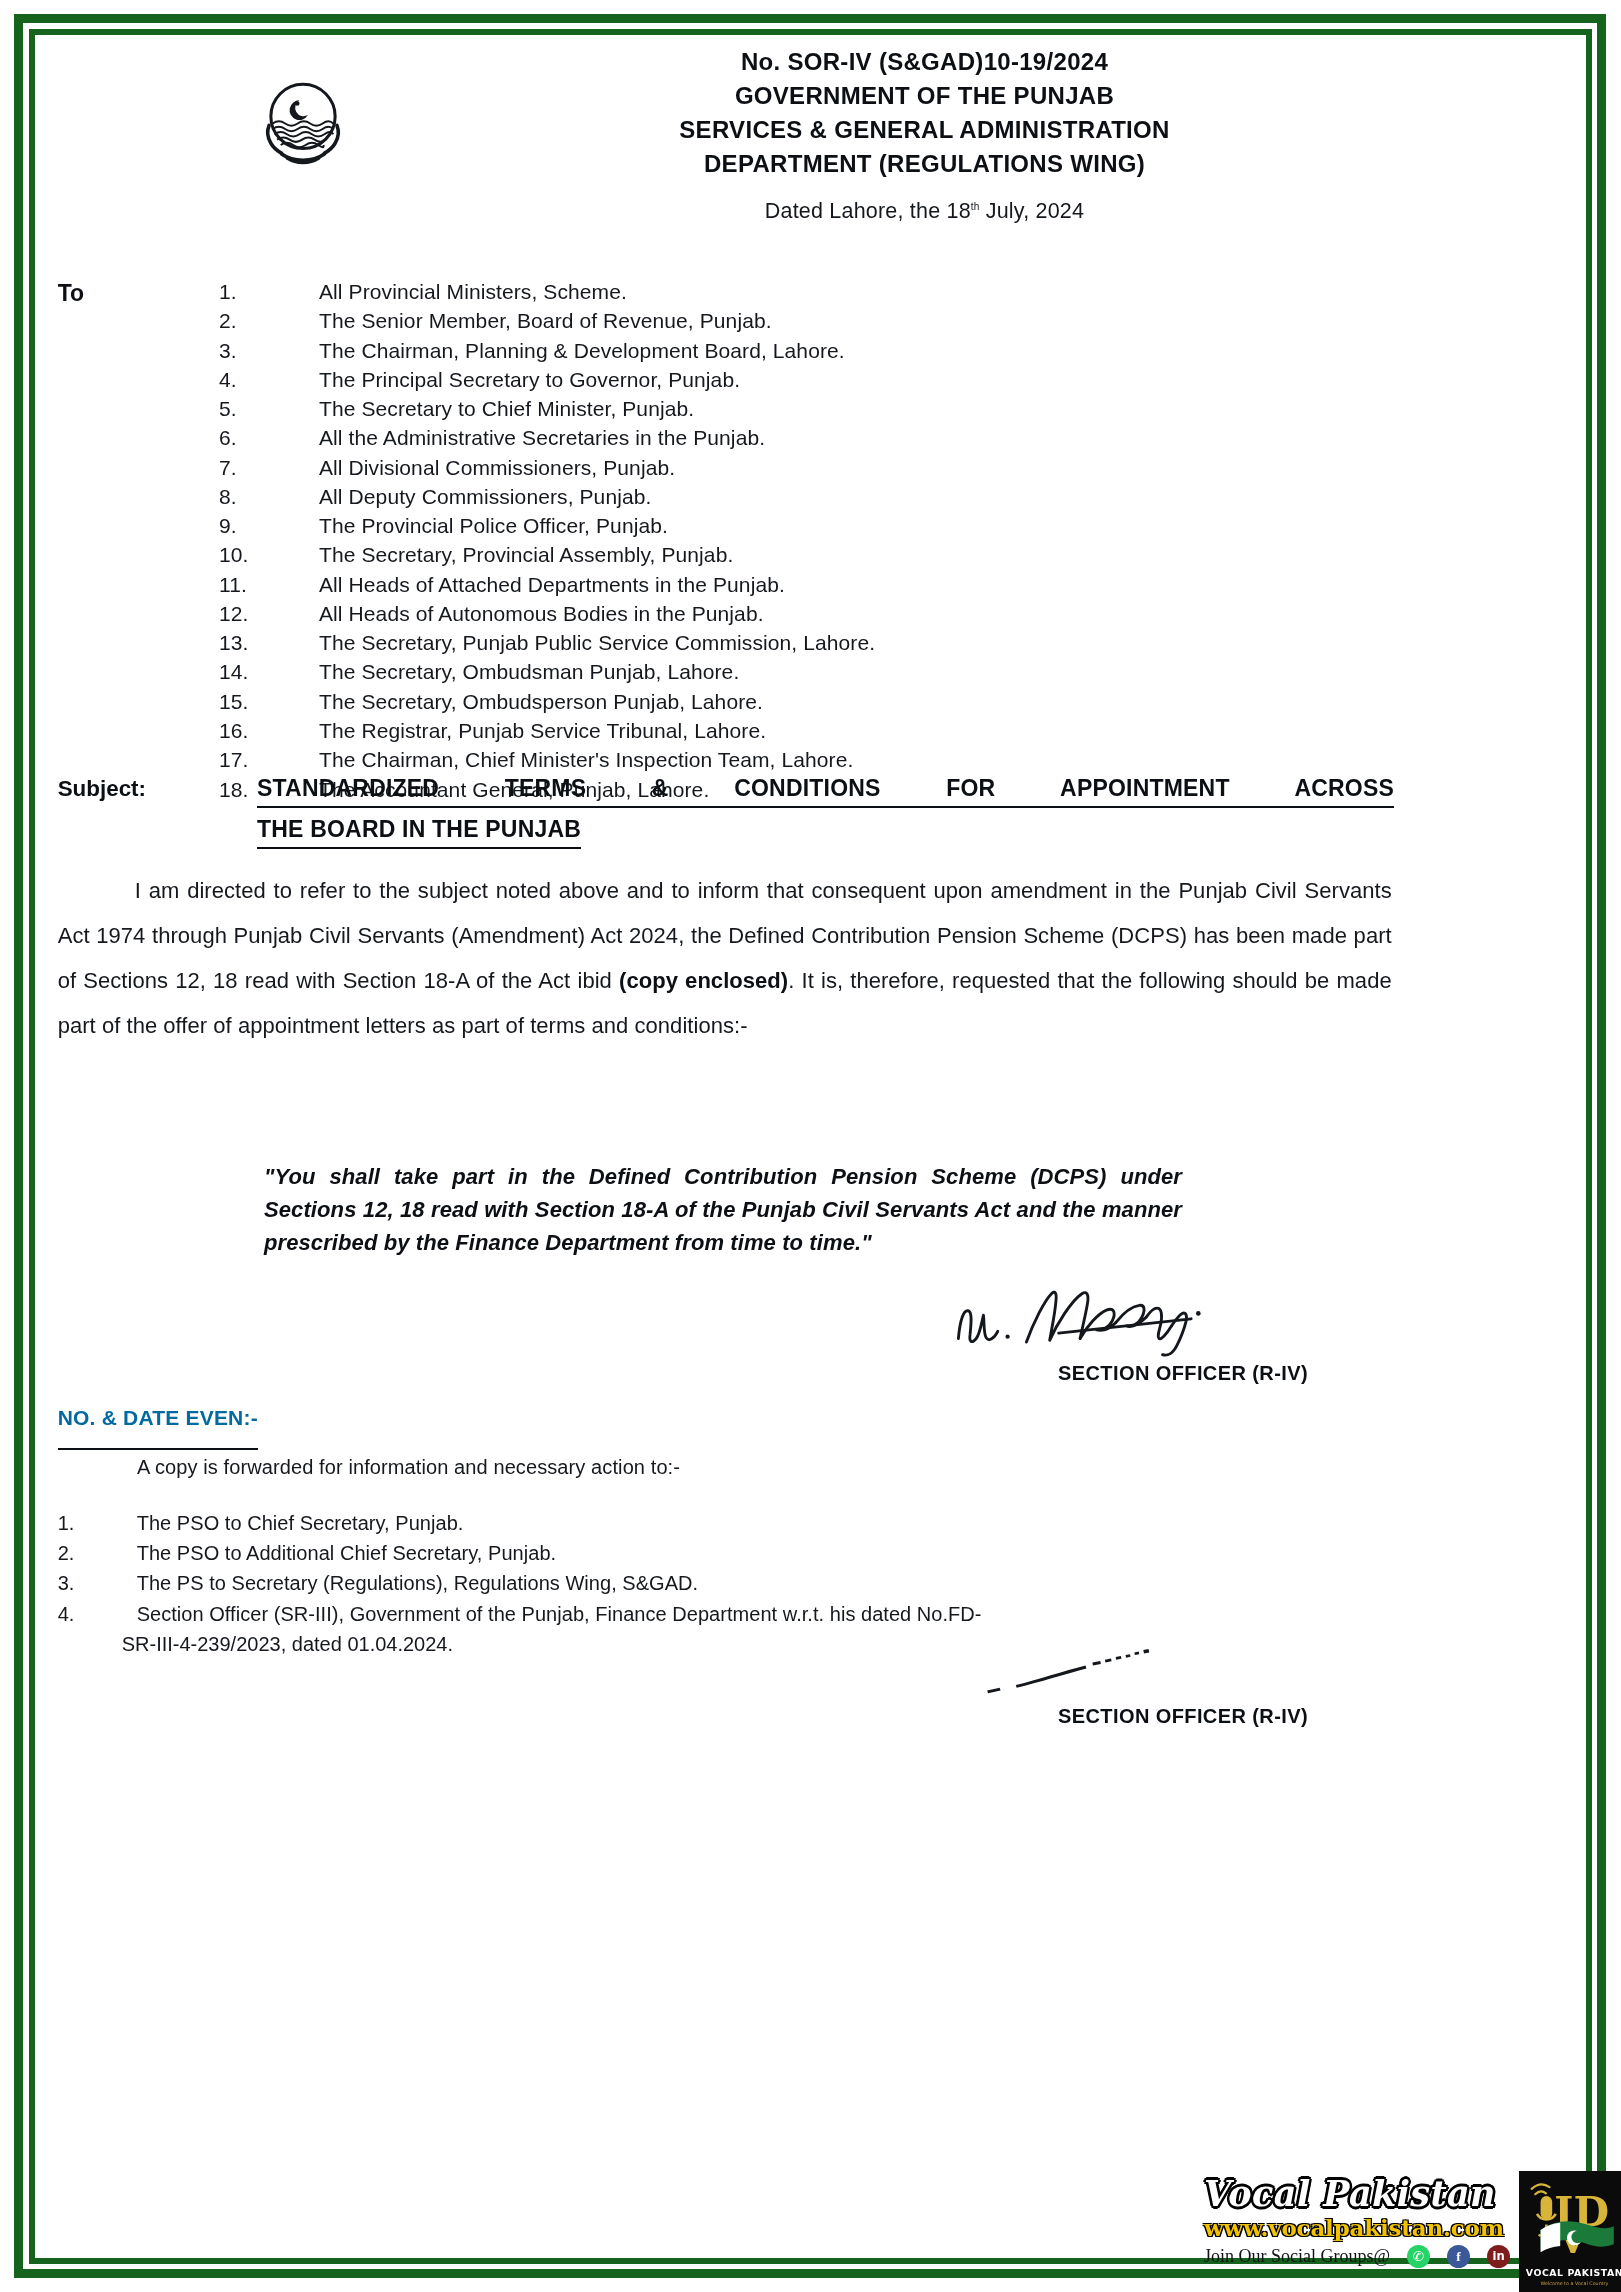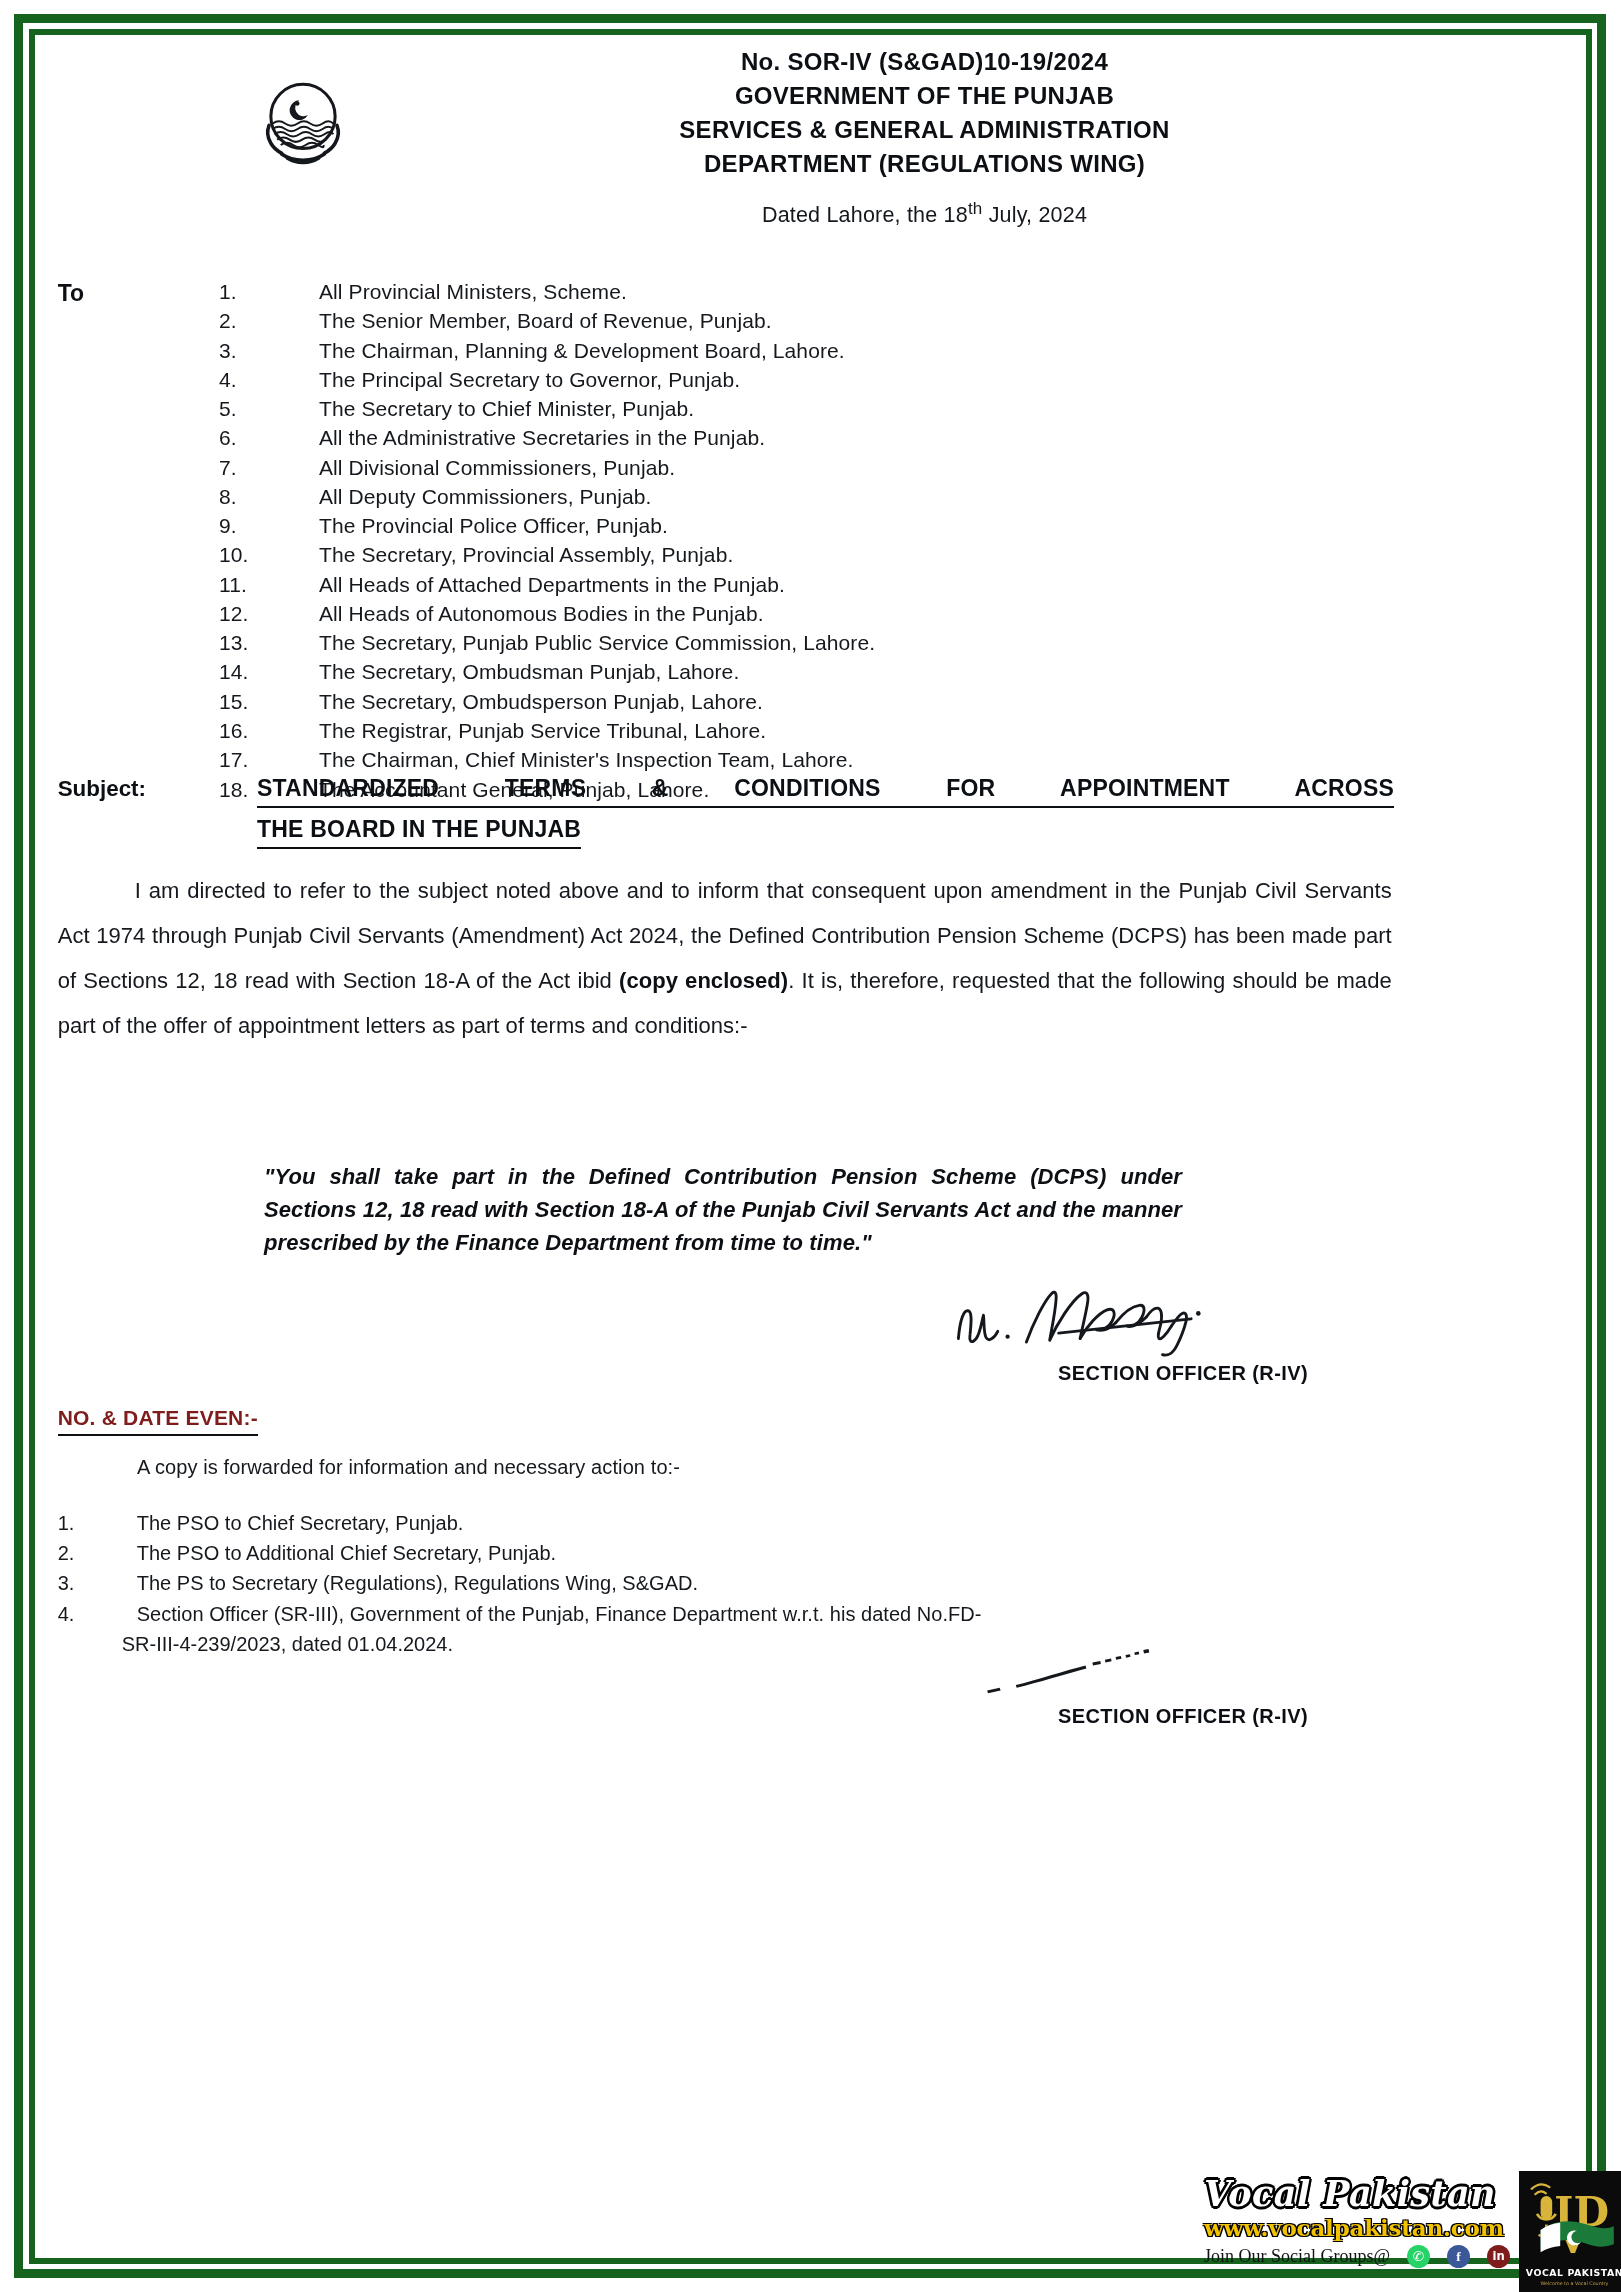--- a/index.html
+++ b/index.html
@@ -85,7 +85,7 @@
     color: #14181d;
     letter-spacing: 0.2px;
   }
-  .hdr-date sup { font-size: 17px; vertical-align: super; }
+  .hdr-date sup { font-size: 10px; vertical-align: super; }
 
   
   .to-label {

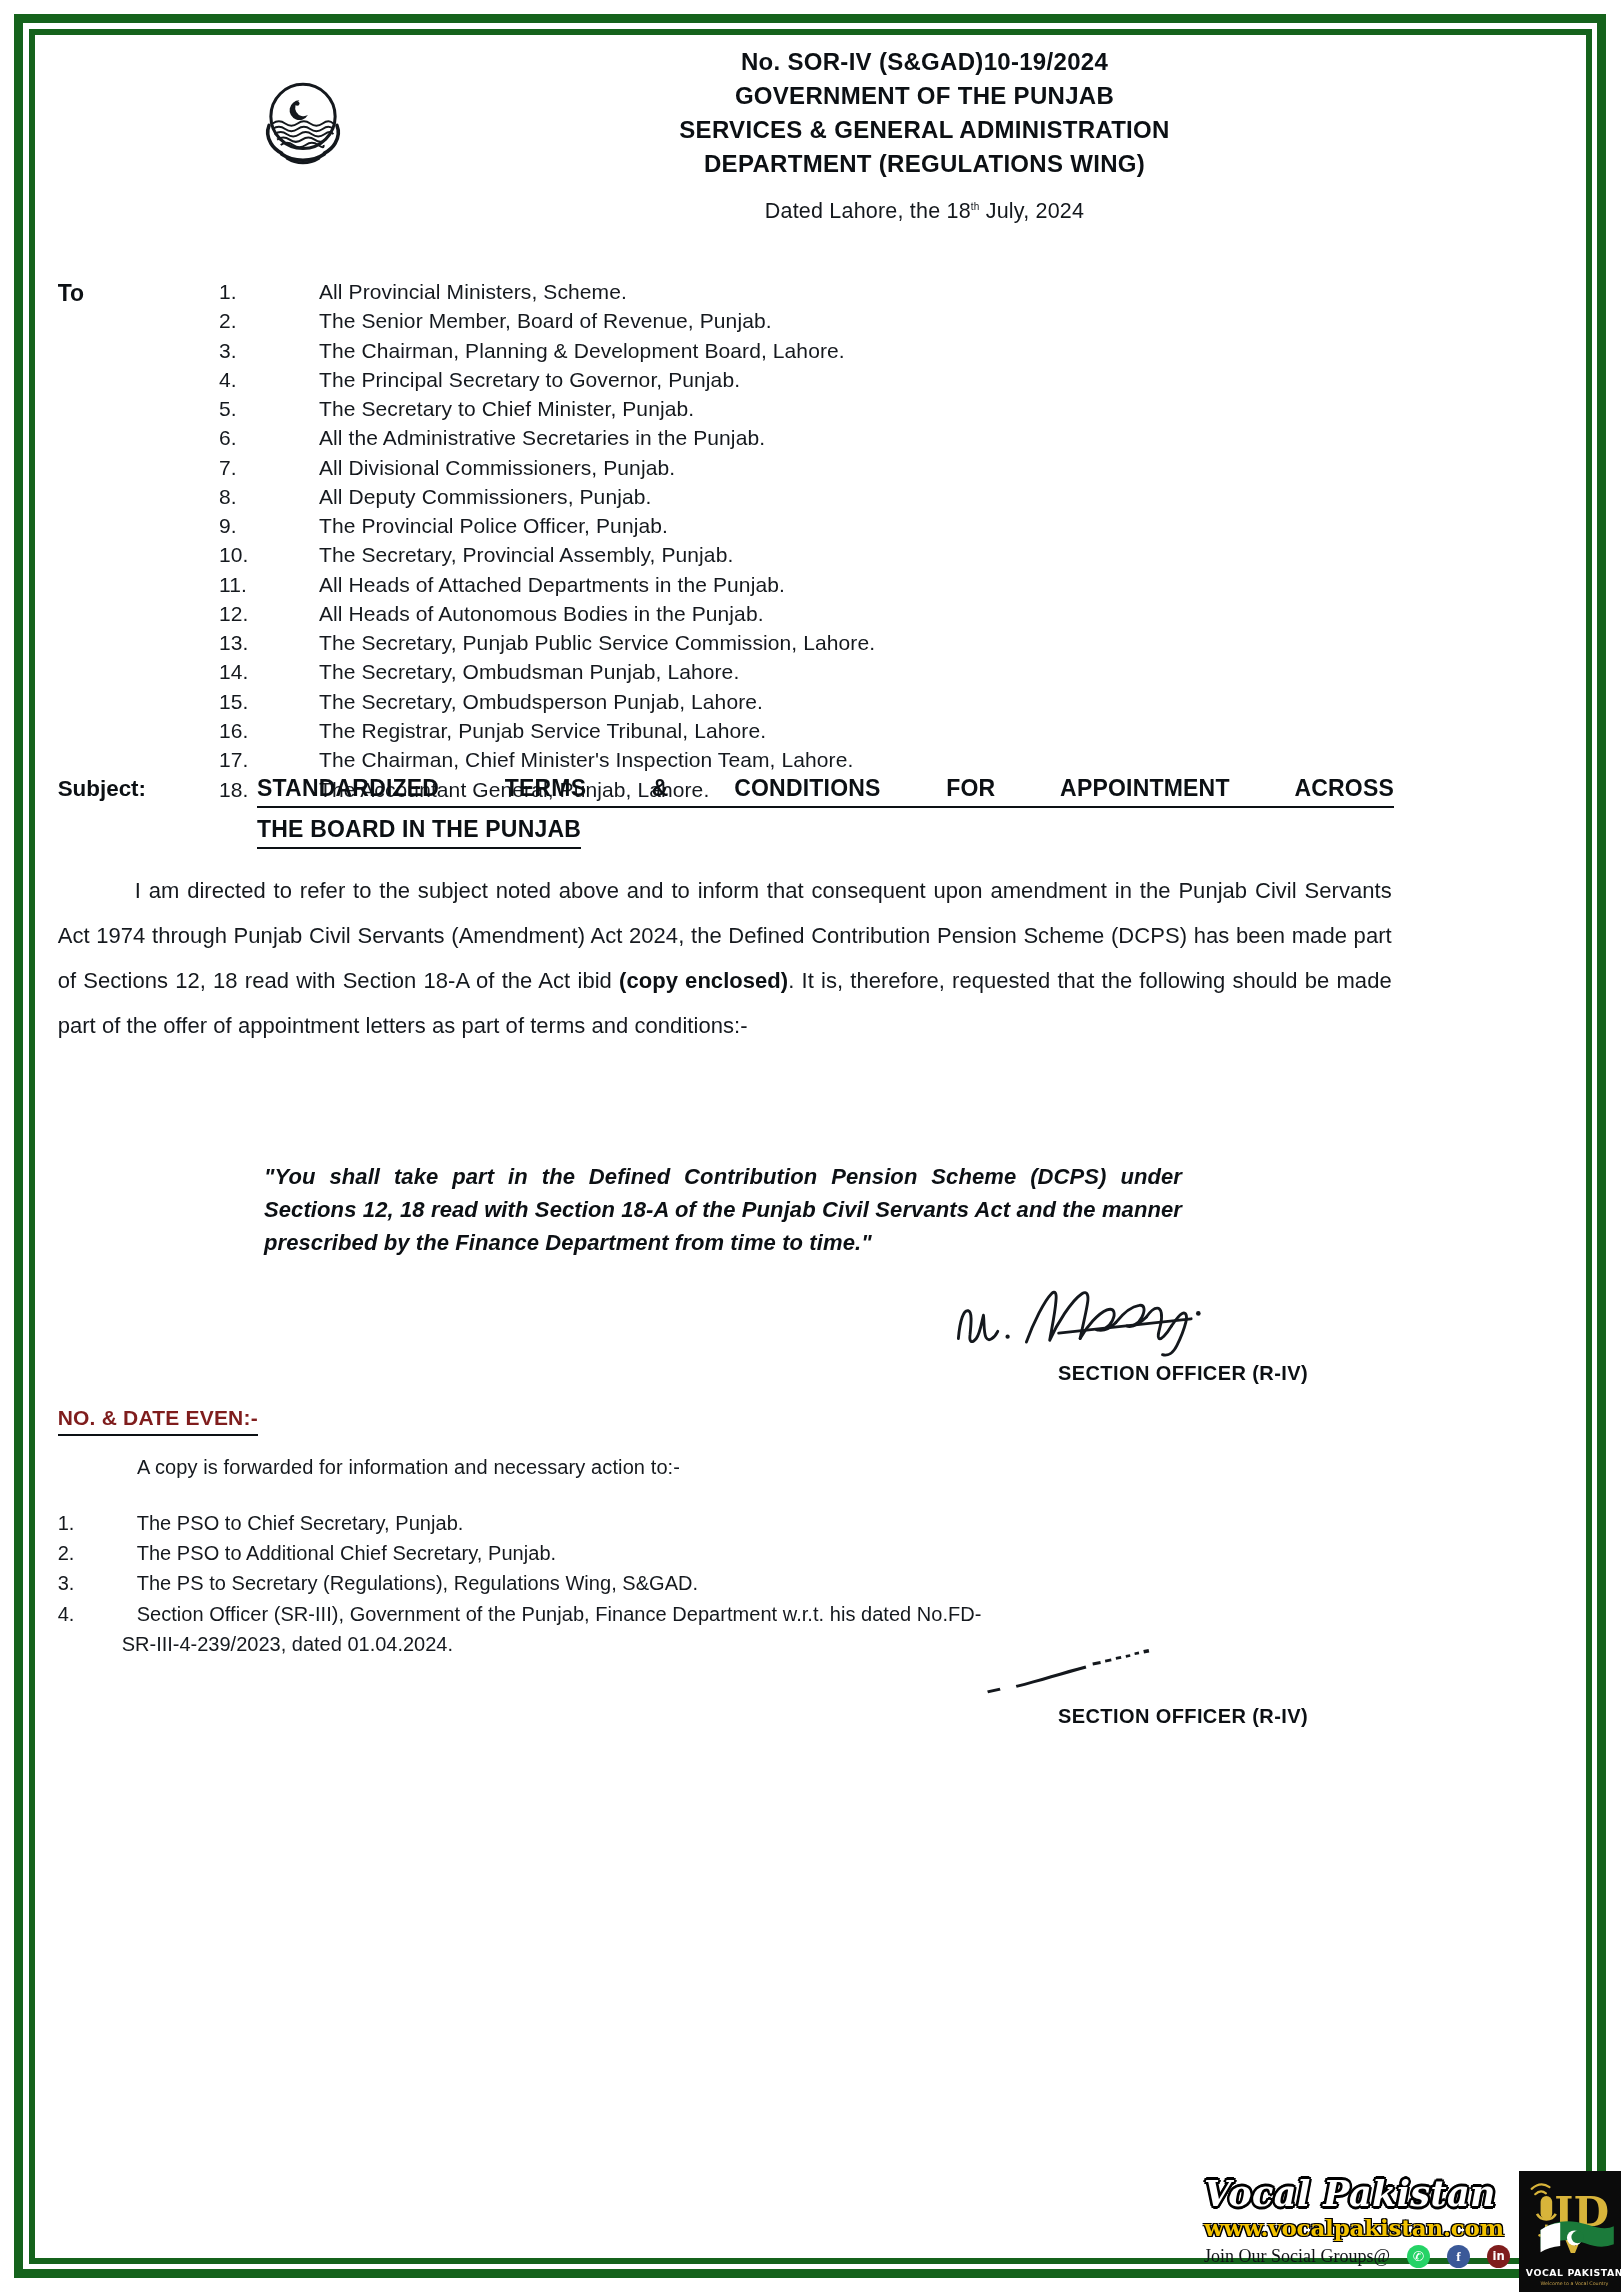--- a/index.html
+++ b/index.html
@@ -213,9 +213,9 @@
     top: 1370px;
     font-size: 21px;
     font-weight: bold;
-    color: #7f1d1d;
+    color: #0369a1;
     border-bottom: 2.2px solid #0c1014;
-    padding-bottom: 4px;
+    padding-bottom: 18px;
     letter-spacing: 0.2px;
   }
   .copy-line {

